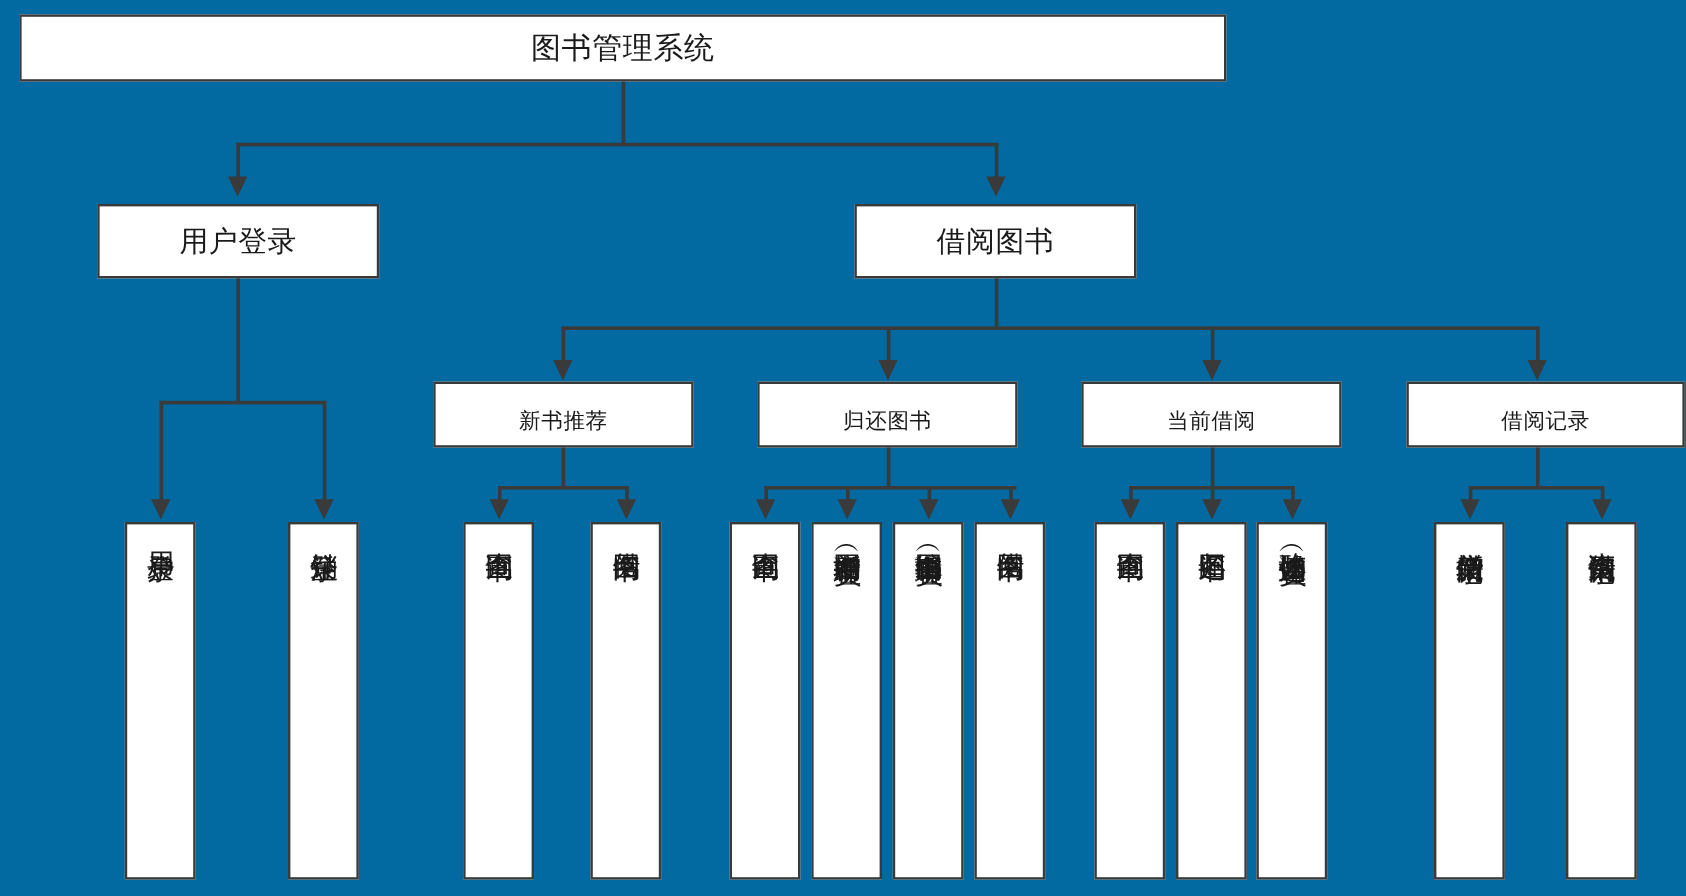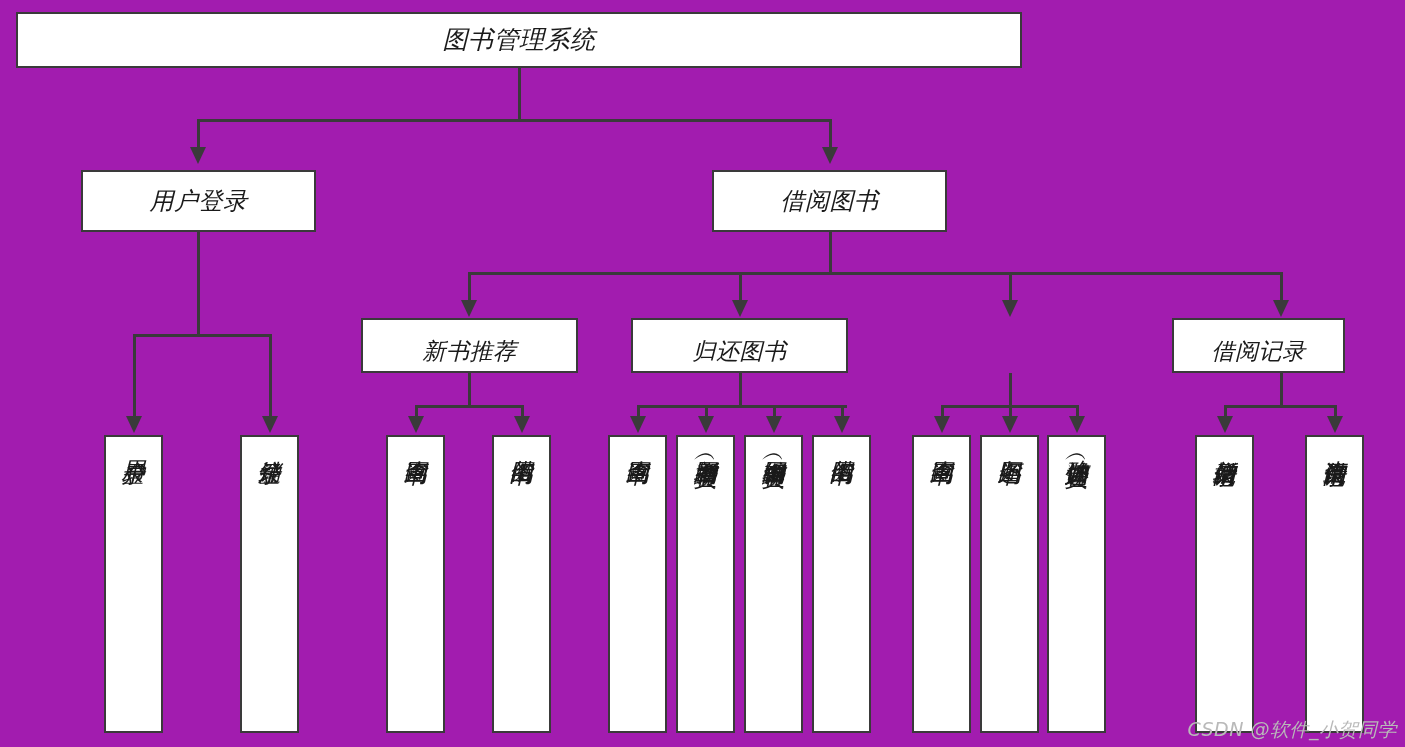--- a/index.html
+++ b/index.html
@@ -15,9 +15,8 @@
     position: relative;
     width: 1405px;
     height: 747px;
-    background: #a21caf;
+    background: #0369a1;
     overflow: hidden;
-    font-style: italic;
   }
   
   .node {

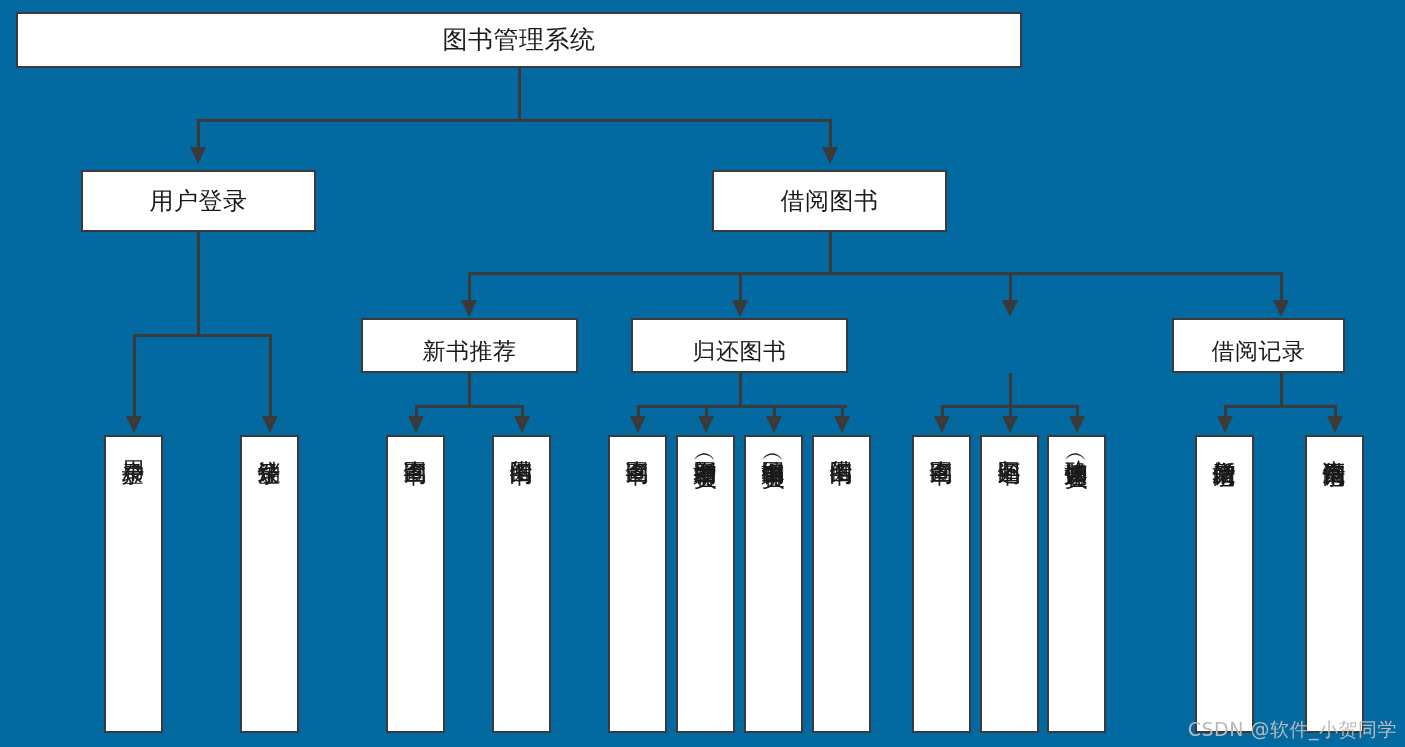--- a/index.html
+++ b/index.html
@@ -36,7 +36,7 @@
   }
   .node.root .label   { font-size: 25px; }
   .node.lvl2 .label   { font-size: 24px; }
-  .node.lvl3 .label   { font-size: 23px; margin-top: 12px; }
+  .node.lvl3 .label   { font-size: 18px; margin-top: 12px; }
   
   .node.leaf {
     align-items: flex-start;

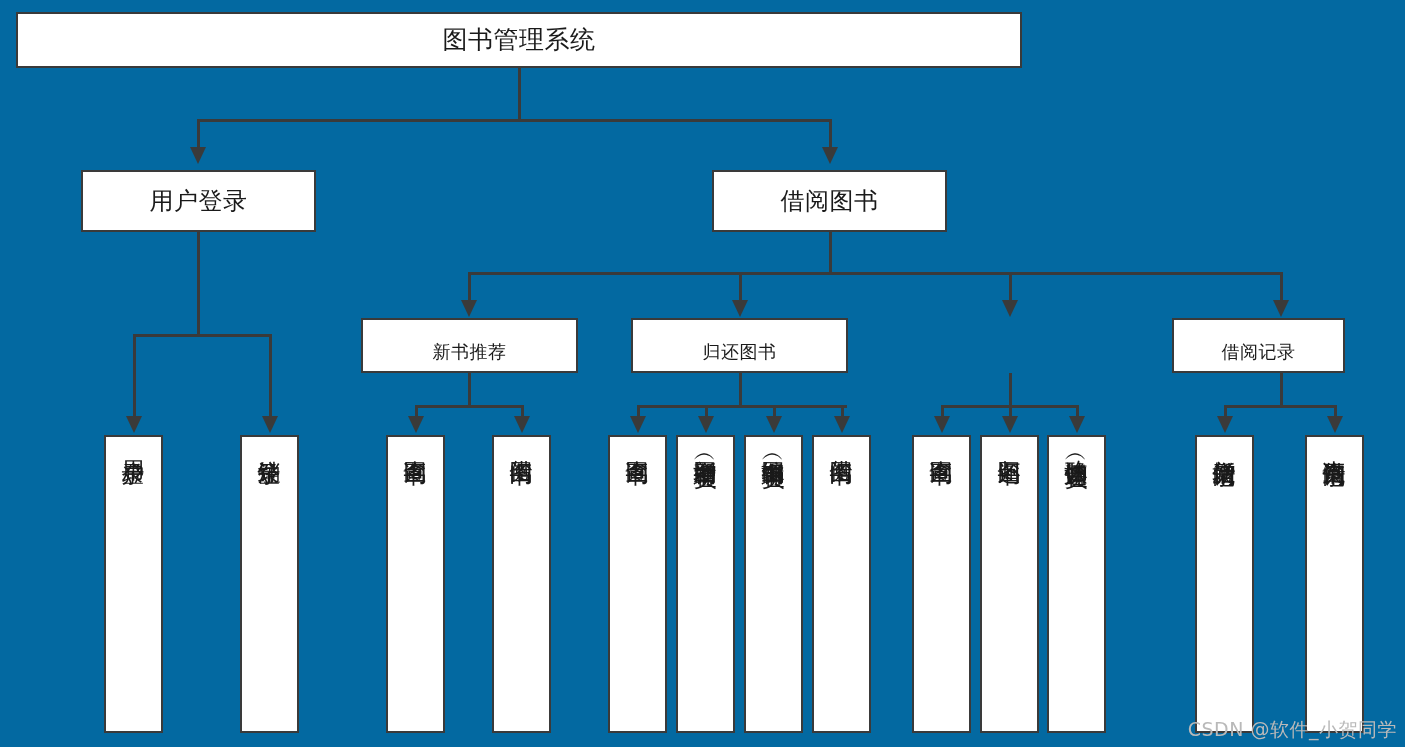--- a/index.html
+++ b/index.html
@@ -127,6 +127,9 @@
   <div class="node lvl3" style="left:631px; top:318px; width:217px; height:55px;">
     <span class="label">归还图书</span>
   </div>
+  <div class="node lvl3" style="left:901px; top:318px; width:217px; height:55px;">
+    <span class="label">当前借阅</span>
+  </div>
   <div class="node lvl3" style="left:1172px; top:318px; width:173px; height:55px;">
     <span class="label">借阅记录</span>
   </div>

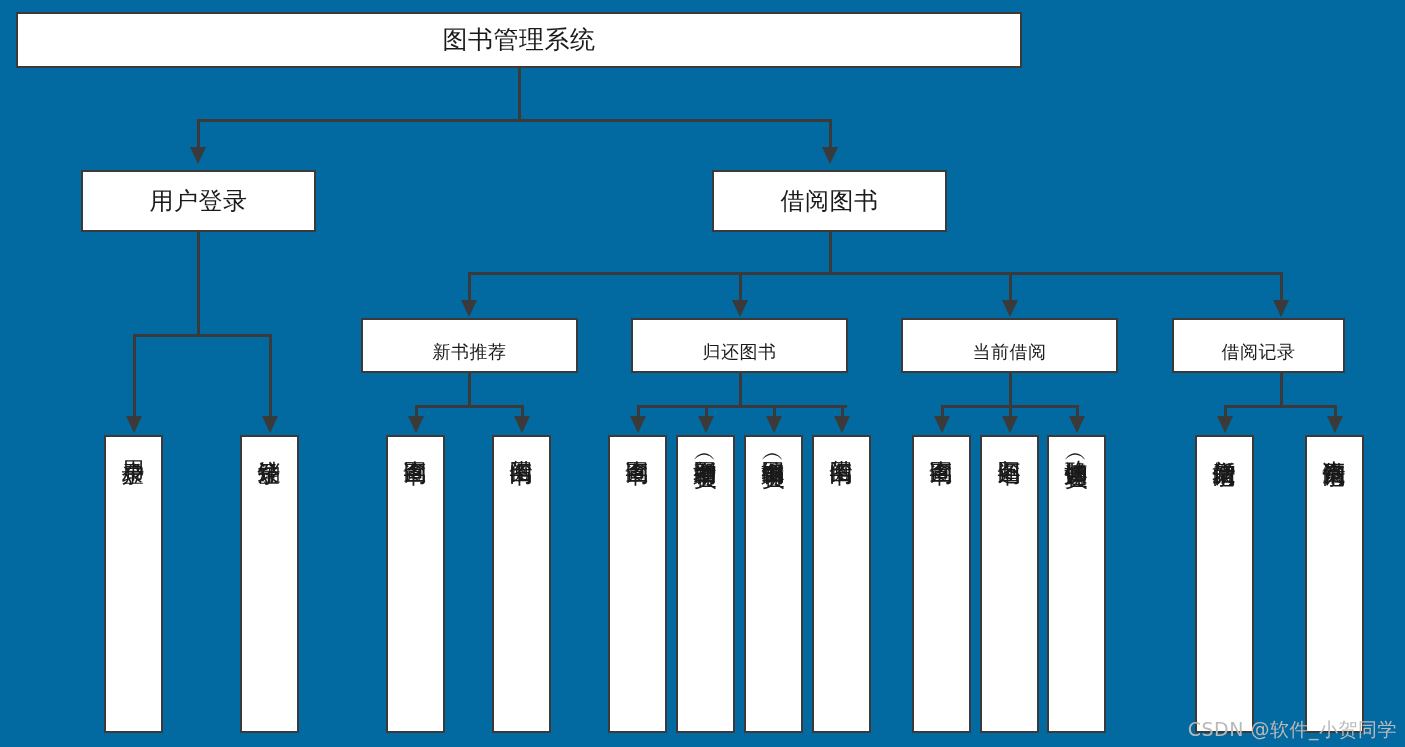--- a/index.html
+++ b/index.html
@@ -130,7 +130,7 @@
   <div class="node lvl3" style="left:901px; top:318px; width:217px; height:55px;">
     <span class="label">当前借阅</span>
   </div>
-  <div class="node lvl3" style="left:1172px; top:318px; width:173px; height:55px;">
+  <div class="node lvl3" style="left:1172px; top:318px; width:232px; height:55px;">
     <span class="label">借阅记录</span>
   </div>
 

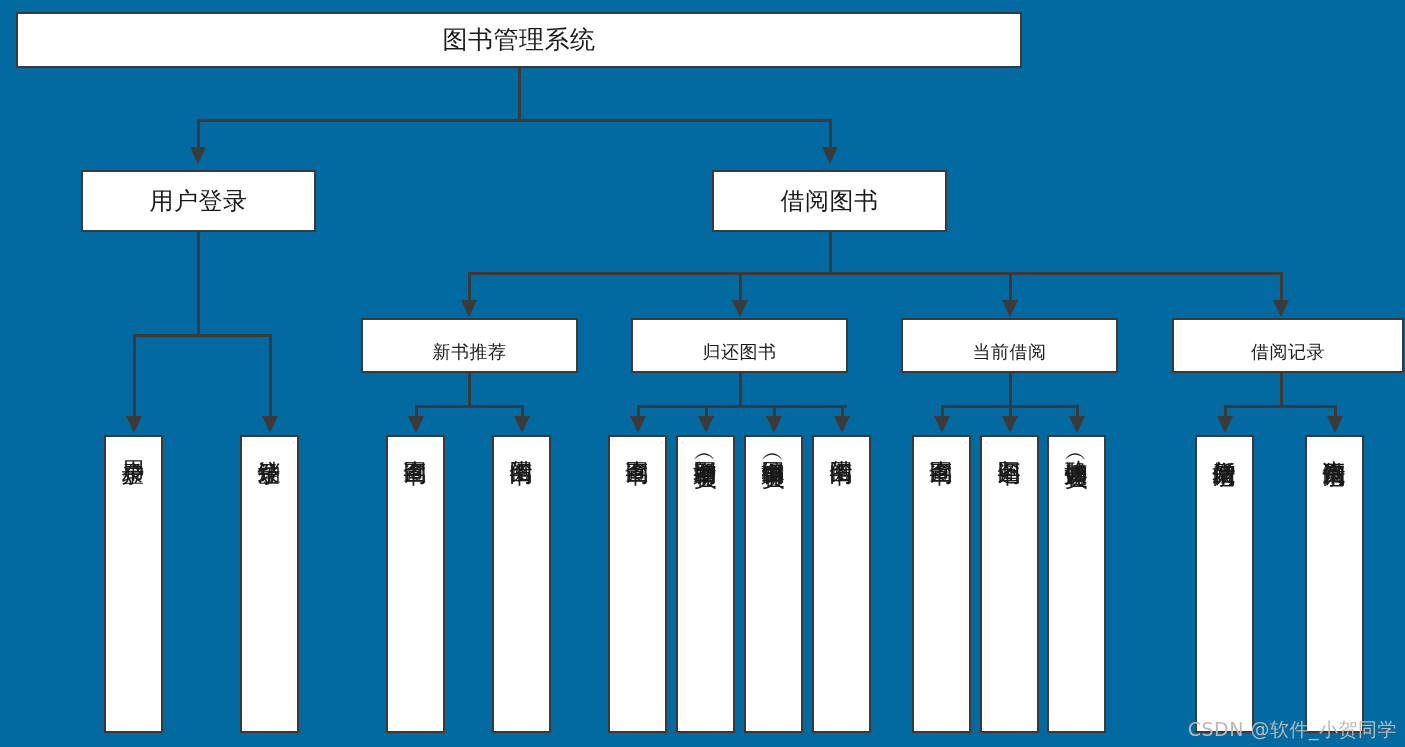--- a/index.html
+++ b/index.html
@@ -212,7 +212,6 @@
     <span class="label">查询借阅记录</span>
   </div>
 
-  <div id="watermark">CSDN @软件_小贺同学</div>
 
 </div>
 

